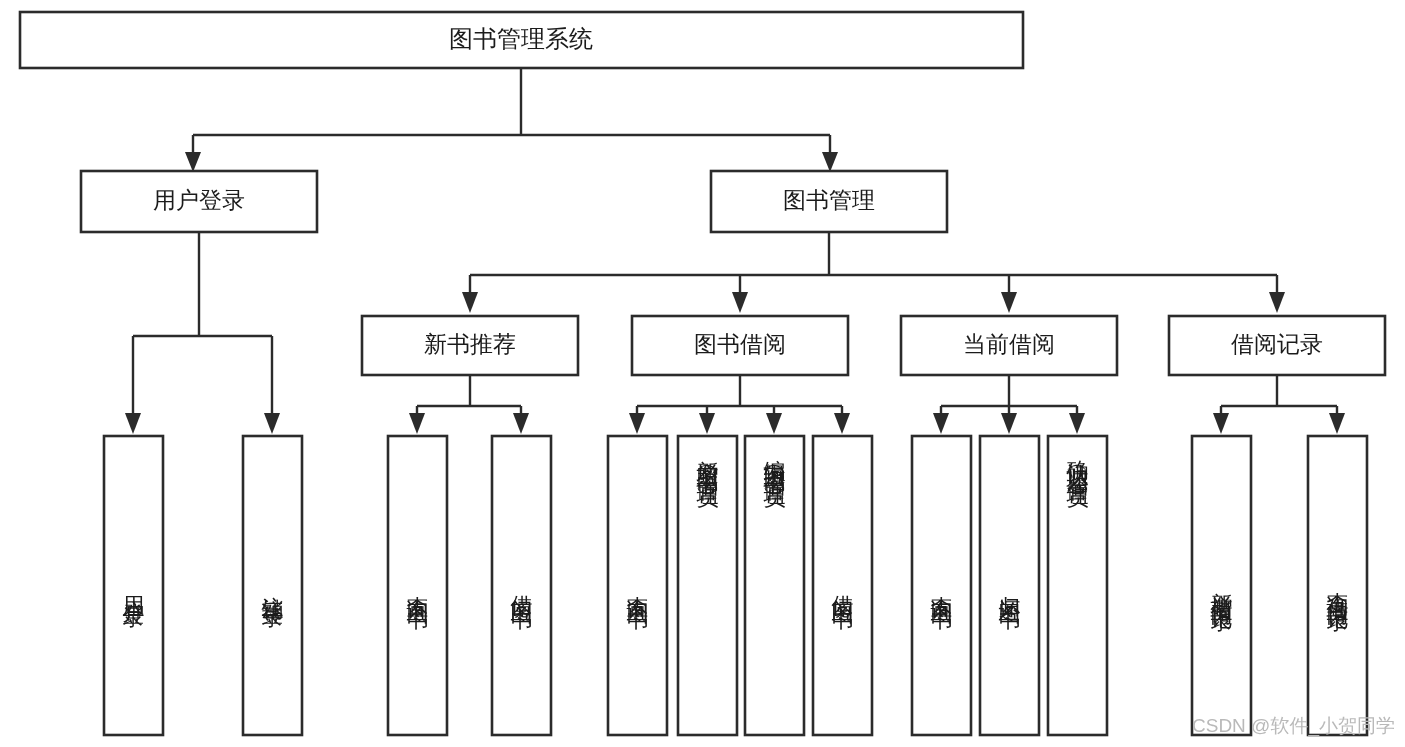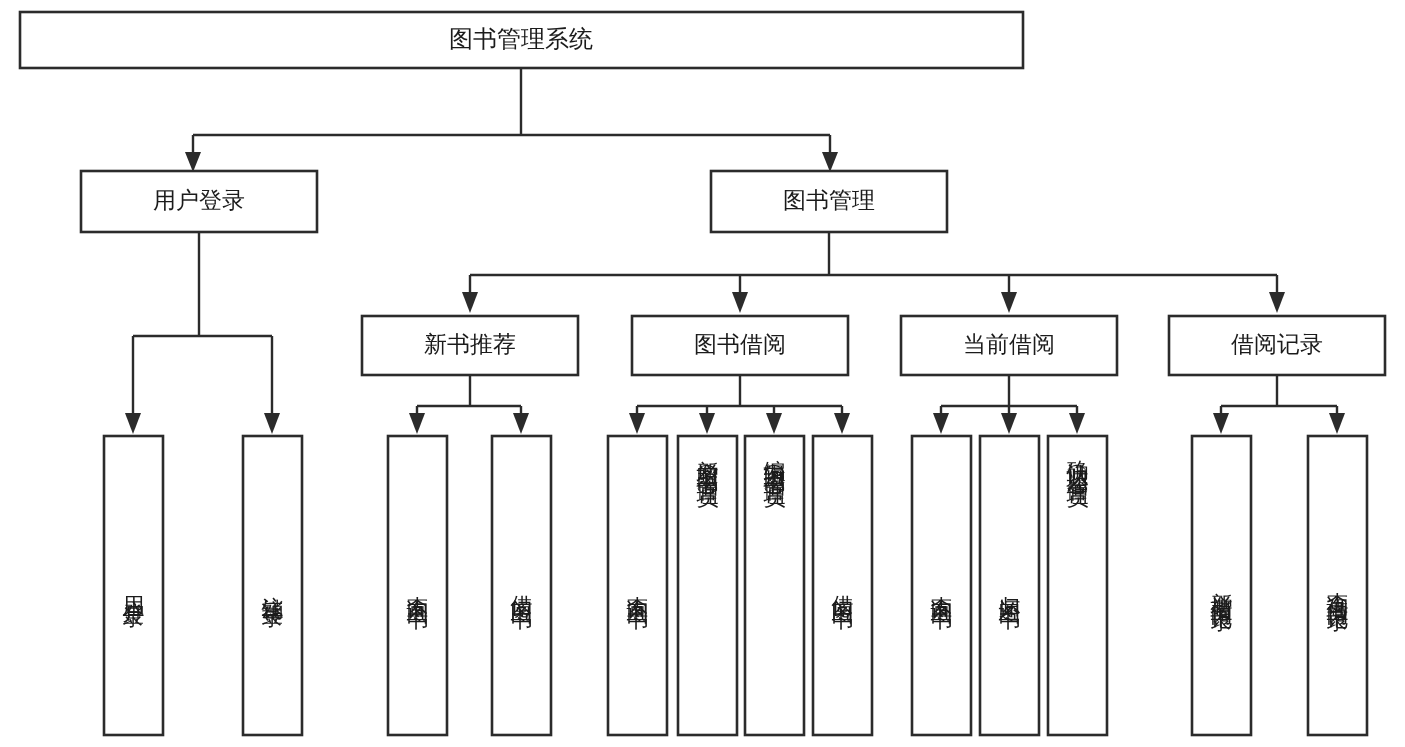--- a/index.html
+++ b/index.html
@@ -212,6 +212,7 @@
   <div class="leaf-label" style="left:1192px; top:436px; width:59px; height:299px;">新增借阅记录</div>
   <div class="leaf-label" style="left:1308px; top:436px; width:59px; height:299px;">查询借阅记录</div>
 
+  <div class="watermark">CSDN @软件_小贺同学</div>
 
 </div>
 

